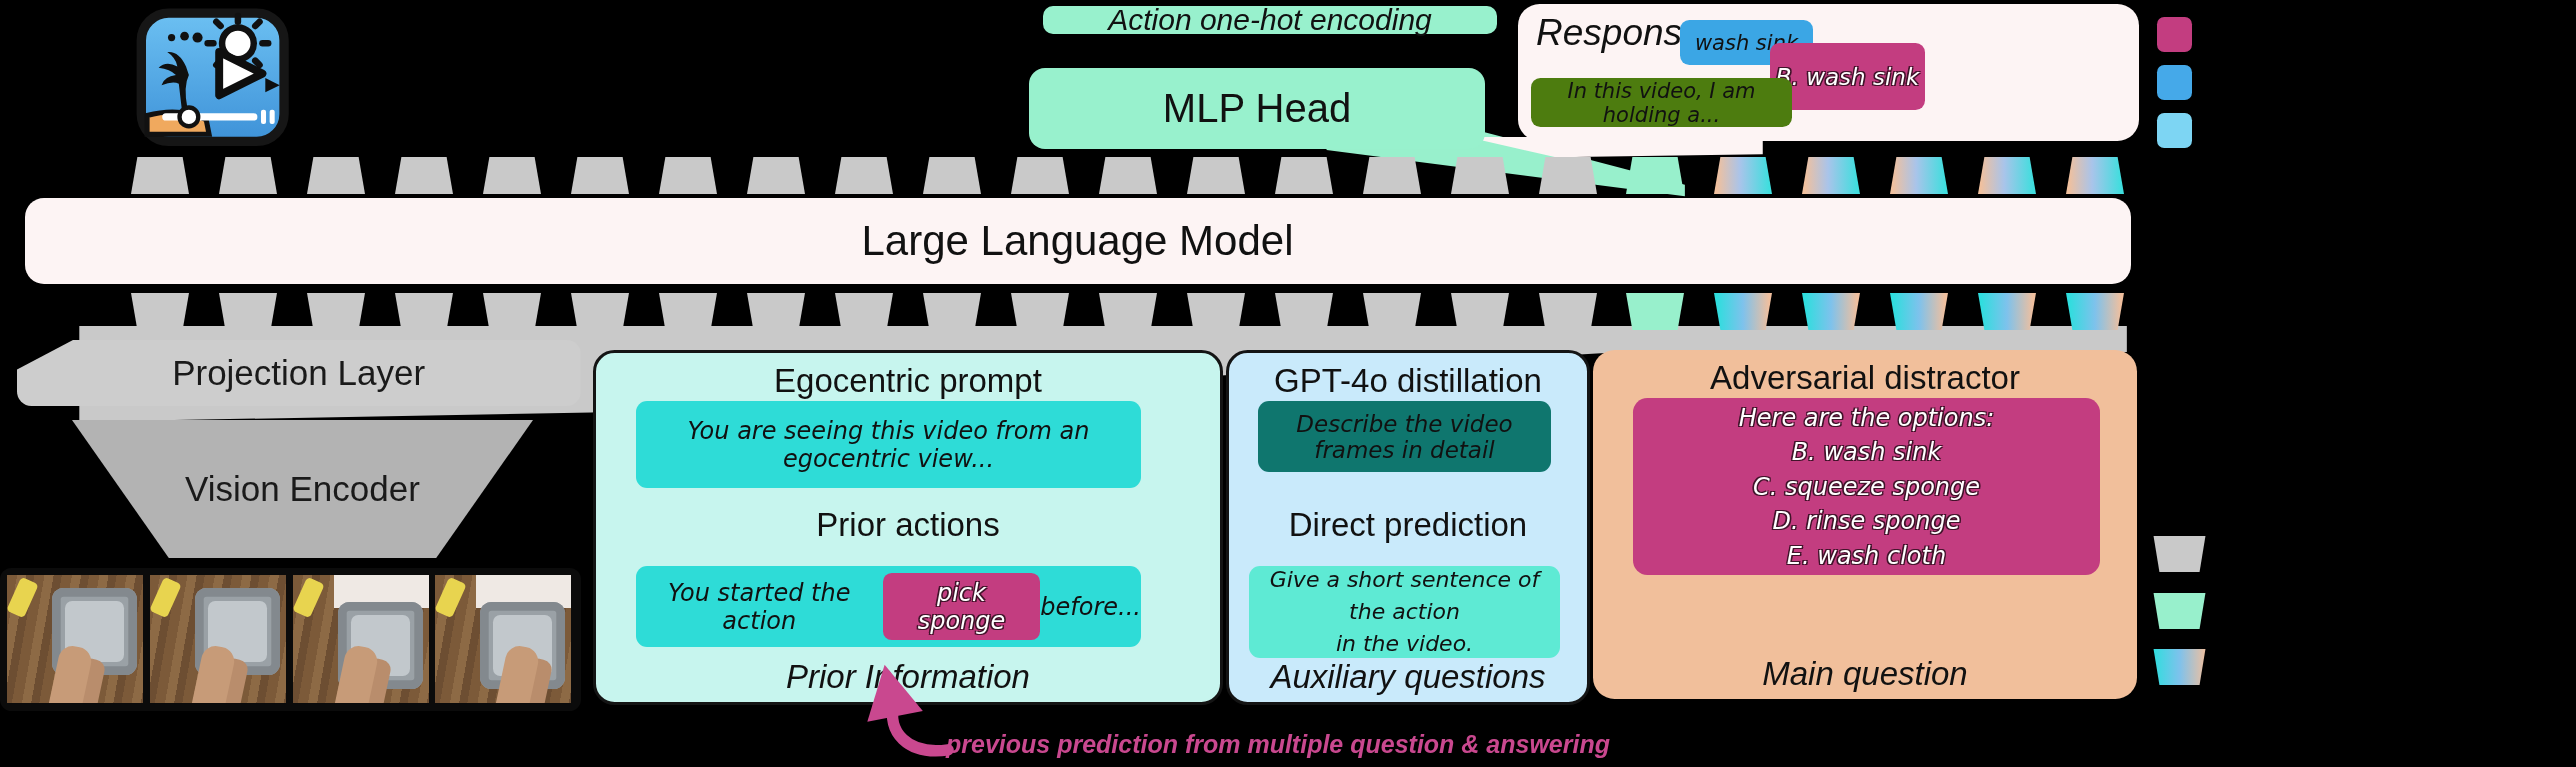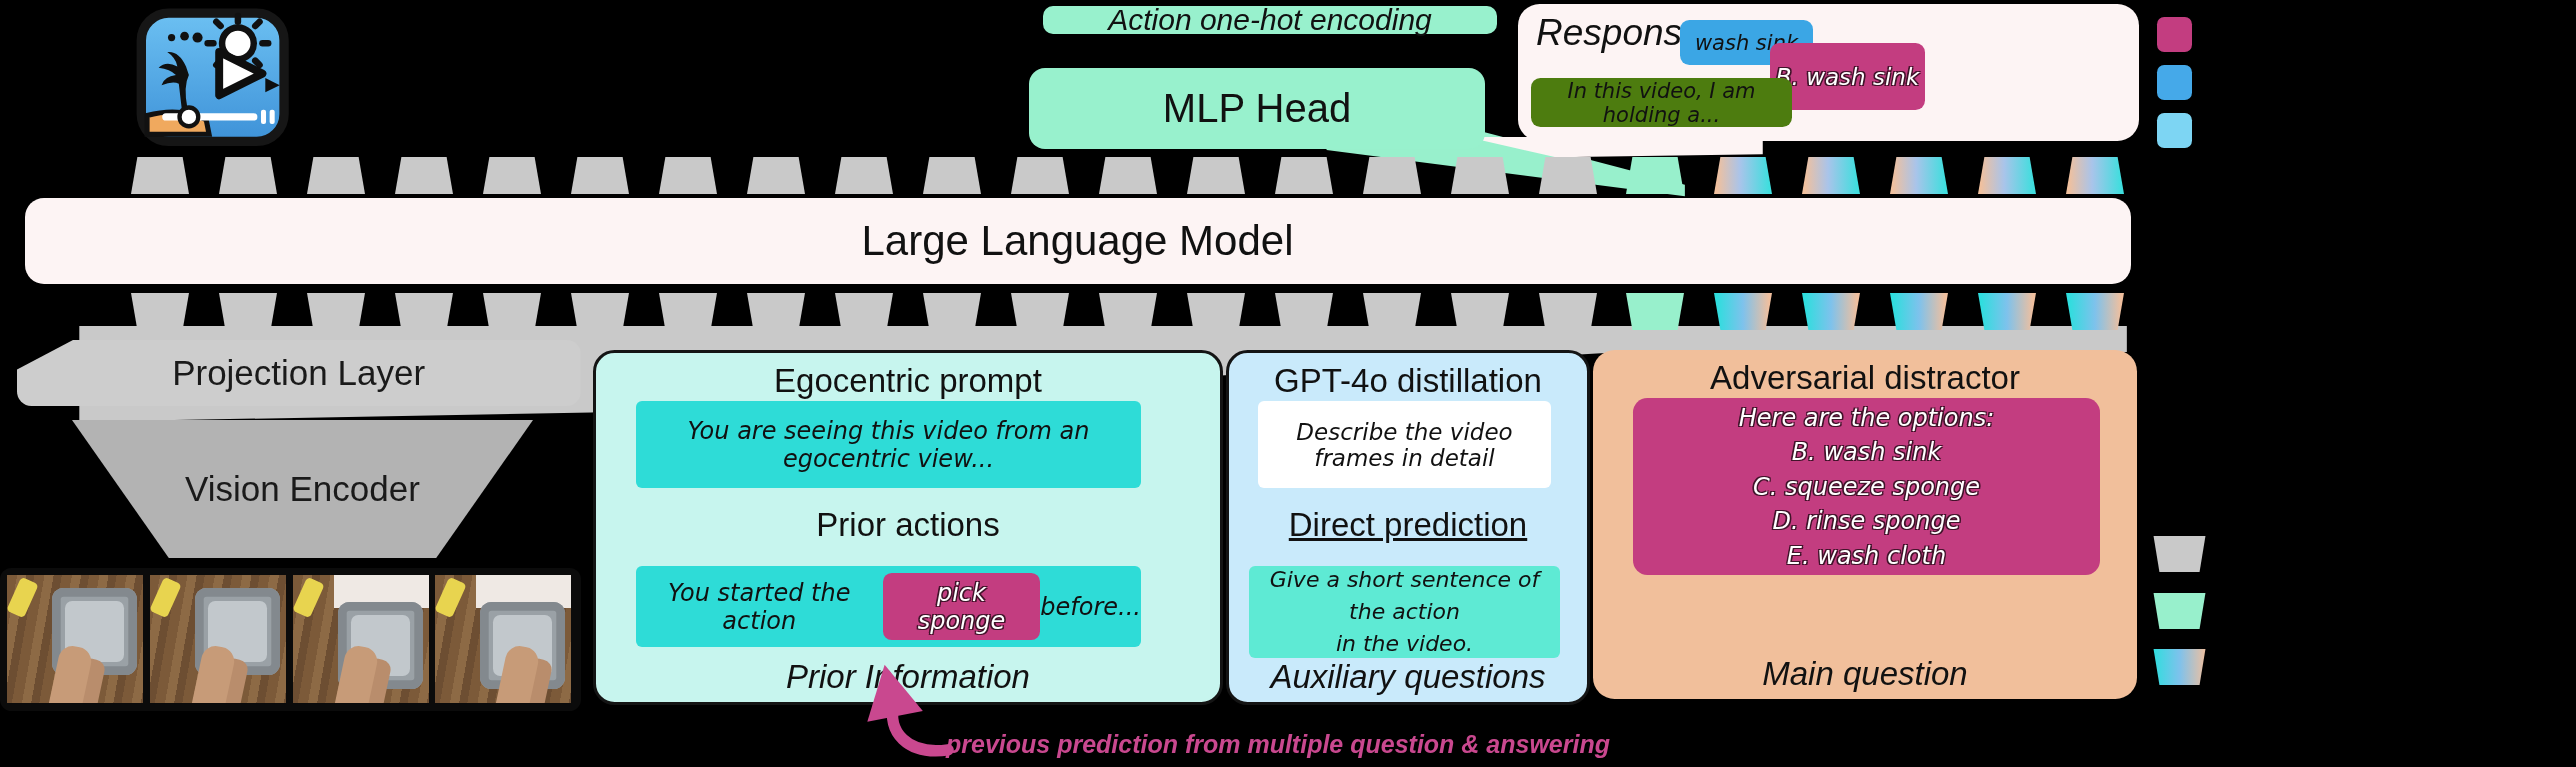--- a/index.html
+++ b/index.html
@@ -65,7 +65,7 @@
   .panel-title{font-size:33px;margin-top:9px;text-align:center;}
   .panel-sub{font-size:33px;text-align:center;}
   .panel-footer{position:absolute;bottom:5.8px;width:100%;text-align:center;font-style:italic;font-size:33px;}
-  .inner-box{position:absolute;border-radius:6px;}
+  .inner-box{position:absolute;border-radius:11px;}
   #ego-box1{left:40px;top:48px;width:505px;height:87px;background:#2edcd7;font-size:24px;}
   #ego-sub{position:absolute;top:153px;width:100%;}
   #ego-box2{left:40px;top:213px;width:505px;height:81px;background:#2edcd7;font-size:24px;}

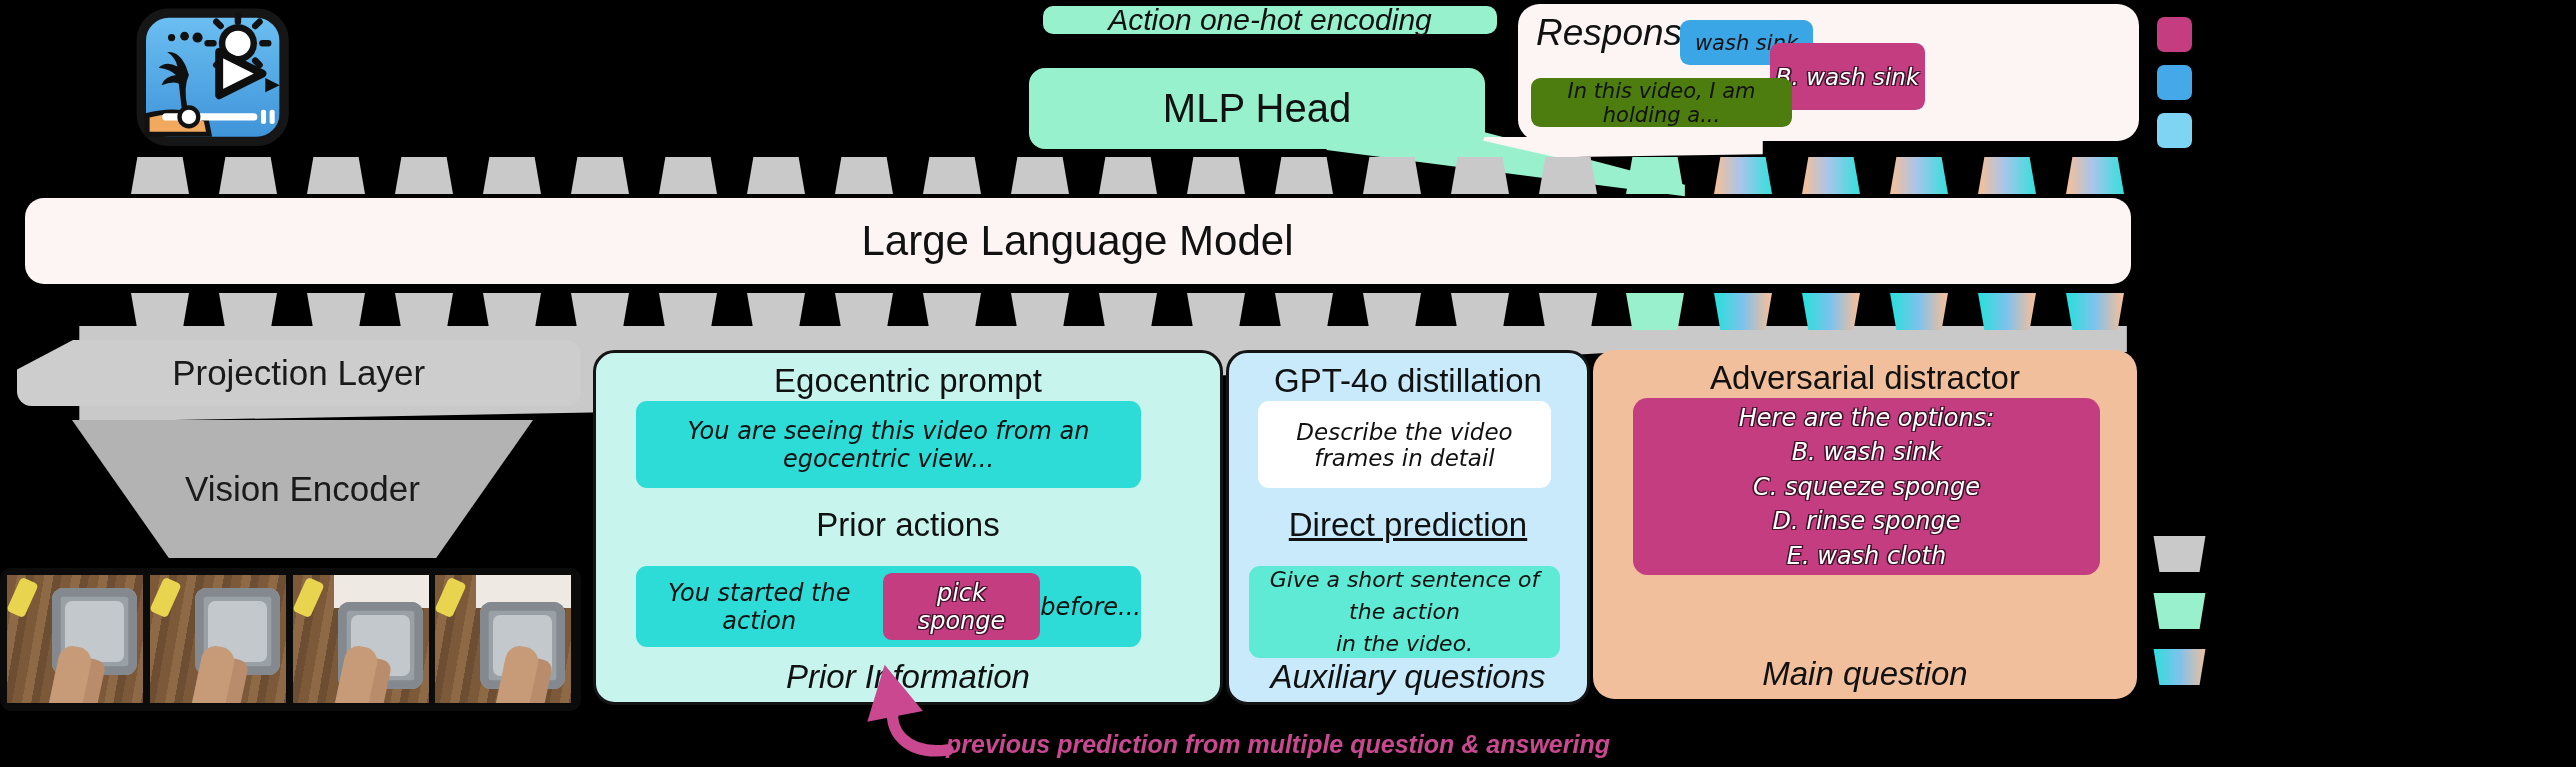--- a/index.html
+++ b/index.html
@@ -71,7 +71,7 @@
   #ego-box2{left:40px;top:213px;width:505px;height:81px;background:#2edcd7;font-size:24px;}
   #ego-chip{background:#c33d80;color:#fff;border-radius:8.7px;padding:5.8px 11.5px;
      text-shadow:-1.4px -1.4px 0 #40142a,1.4px -1.4px 0 #40142a,-1.4px 1.4px 0 #40142a,1.4px 1.4px 0 #40142a;}
-  #gpt-box1{left:29px;top:48px;width:293px;height:87px;background:#ffffff;font-size:23px;}
+  #gpt-box1{left:29px;top:48px;width:293px;height:71px;background:#0f766e;font-size:23px;}
   #gpt-sub{position:absolute;top:153px;width:100%;text-decoration:underline;}
   #gpt-box2{left:20px;top:213px;width:311px;height:92px;background:#5eead4;font-size:22px;flex-direction:column;line-height:1.45;}
   #adv-box{left:40px;top:48px;width:467px;height:177px;background:#c33d80;border-radius:14.4px;

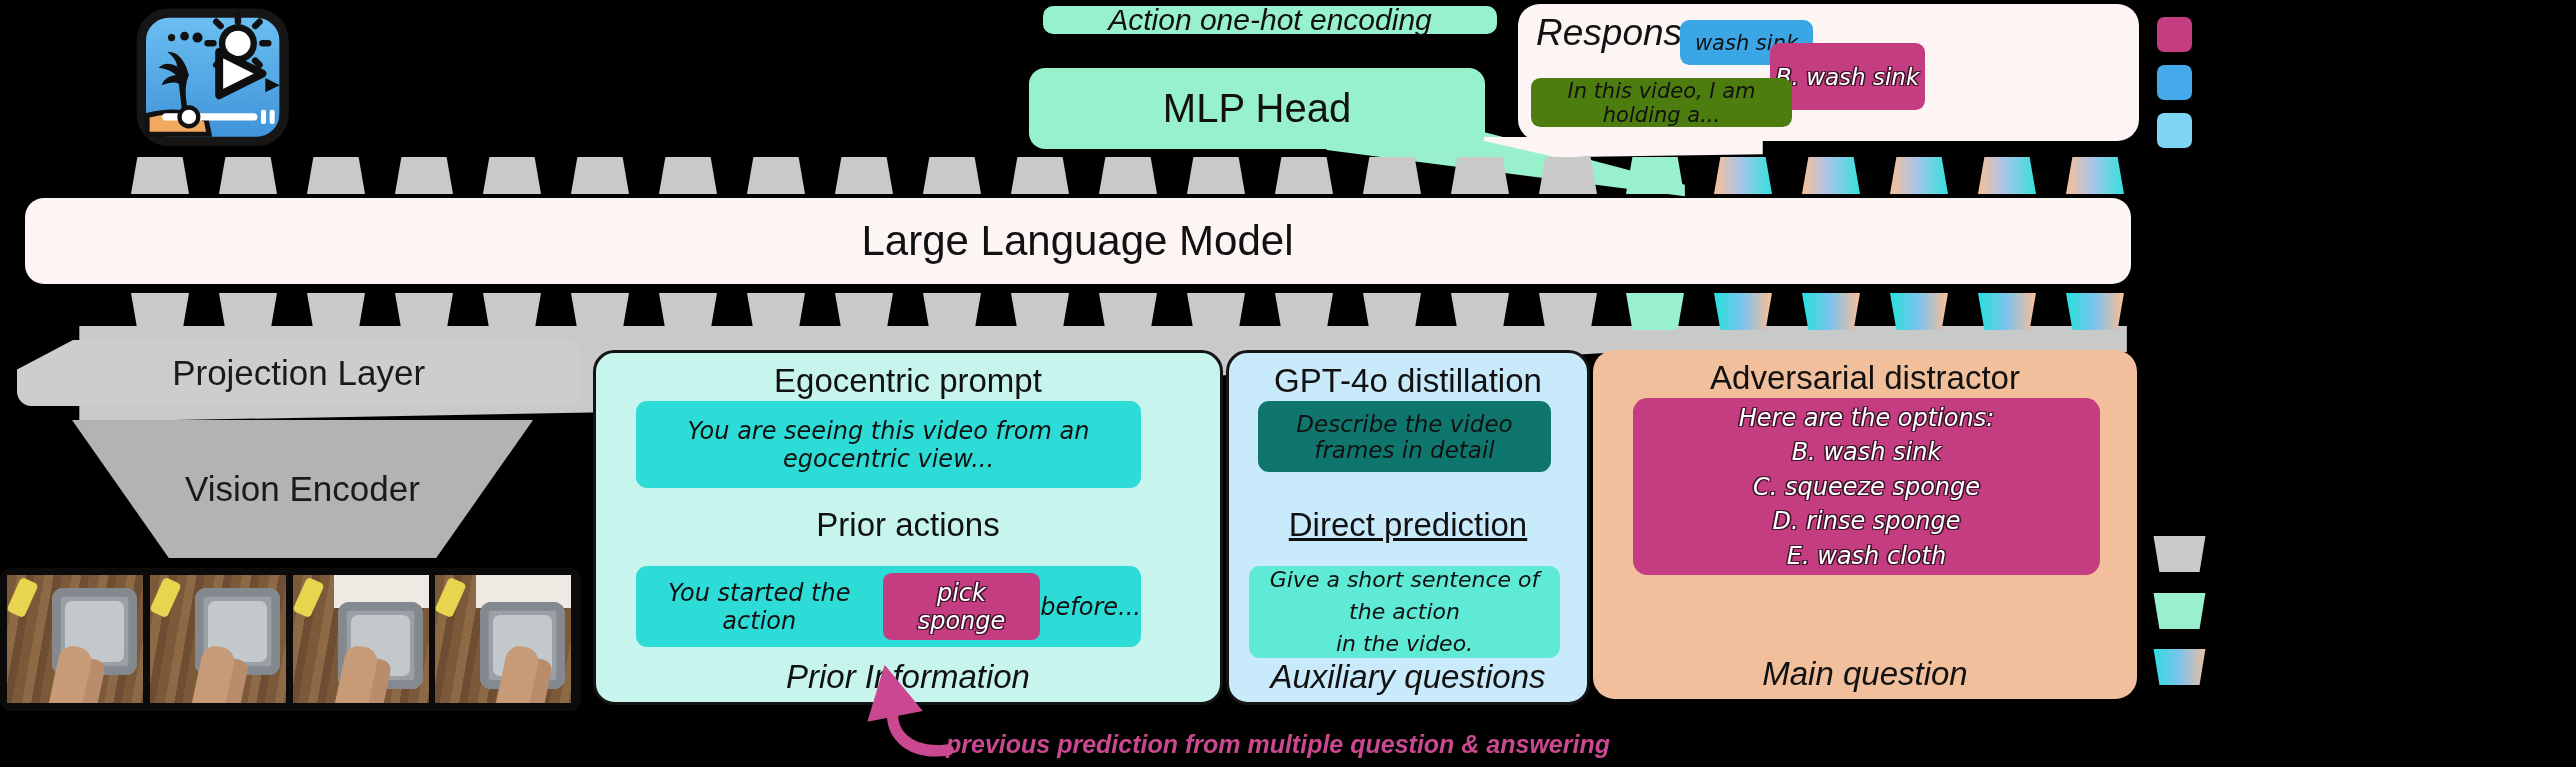--- a/index.html
+++ b/index.html
@@ -72,7 +72,7 @@
   #ego-chip{background:#c33d80;color:#fff;border-radius:8.7px;padding:5.8px 11.5px;
      text-shadow:-1.4px -1.4px 0 #40142a,1.4px -1.4px 0 #40142a,-1.4px 1.4px 0 #40142a,1.4px 1.4px 0 #40142a;}
   #gpt-box1{left:29px;top:48px;width:293px;height:71px;background:#0f766e;font-size:23px;}
-  #gpt-sub{position:absolute;top:153px;width:100%;text-decoration:underline;}
+  #gpt-sub{position:absolute;top:153px;width:100%;}
   #gpt-box2{left:20px;top:213px;width:311px;height:92px;background:#5eead4;font-size:22px;flex-direction:column;line-height:1.45;}
   #adv-box{left:40px;top:48px;width:467px;height:177px;background:#c33d80;border-radius:14.4px;
      color:#fff;font-size:24px;display:flex;flex-direction:column;justify-content:center;gap:6.5px;text-align:center;

